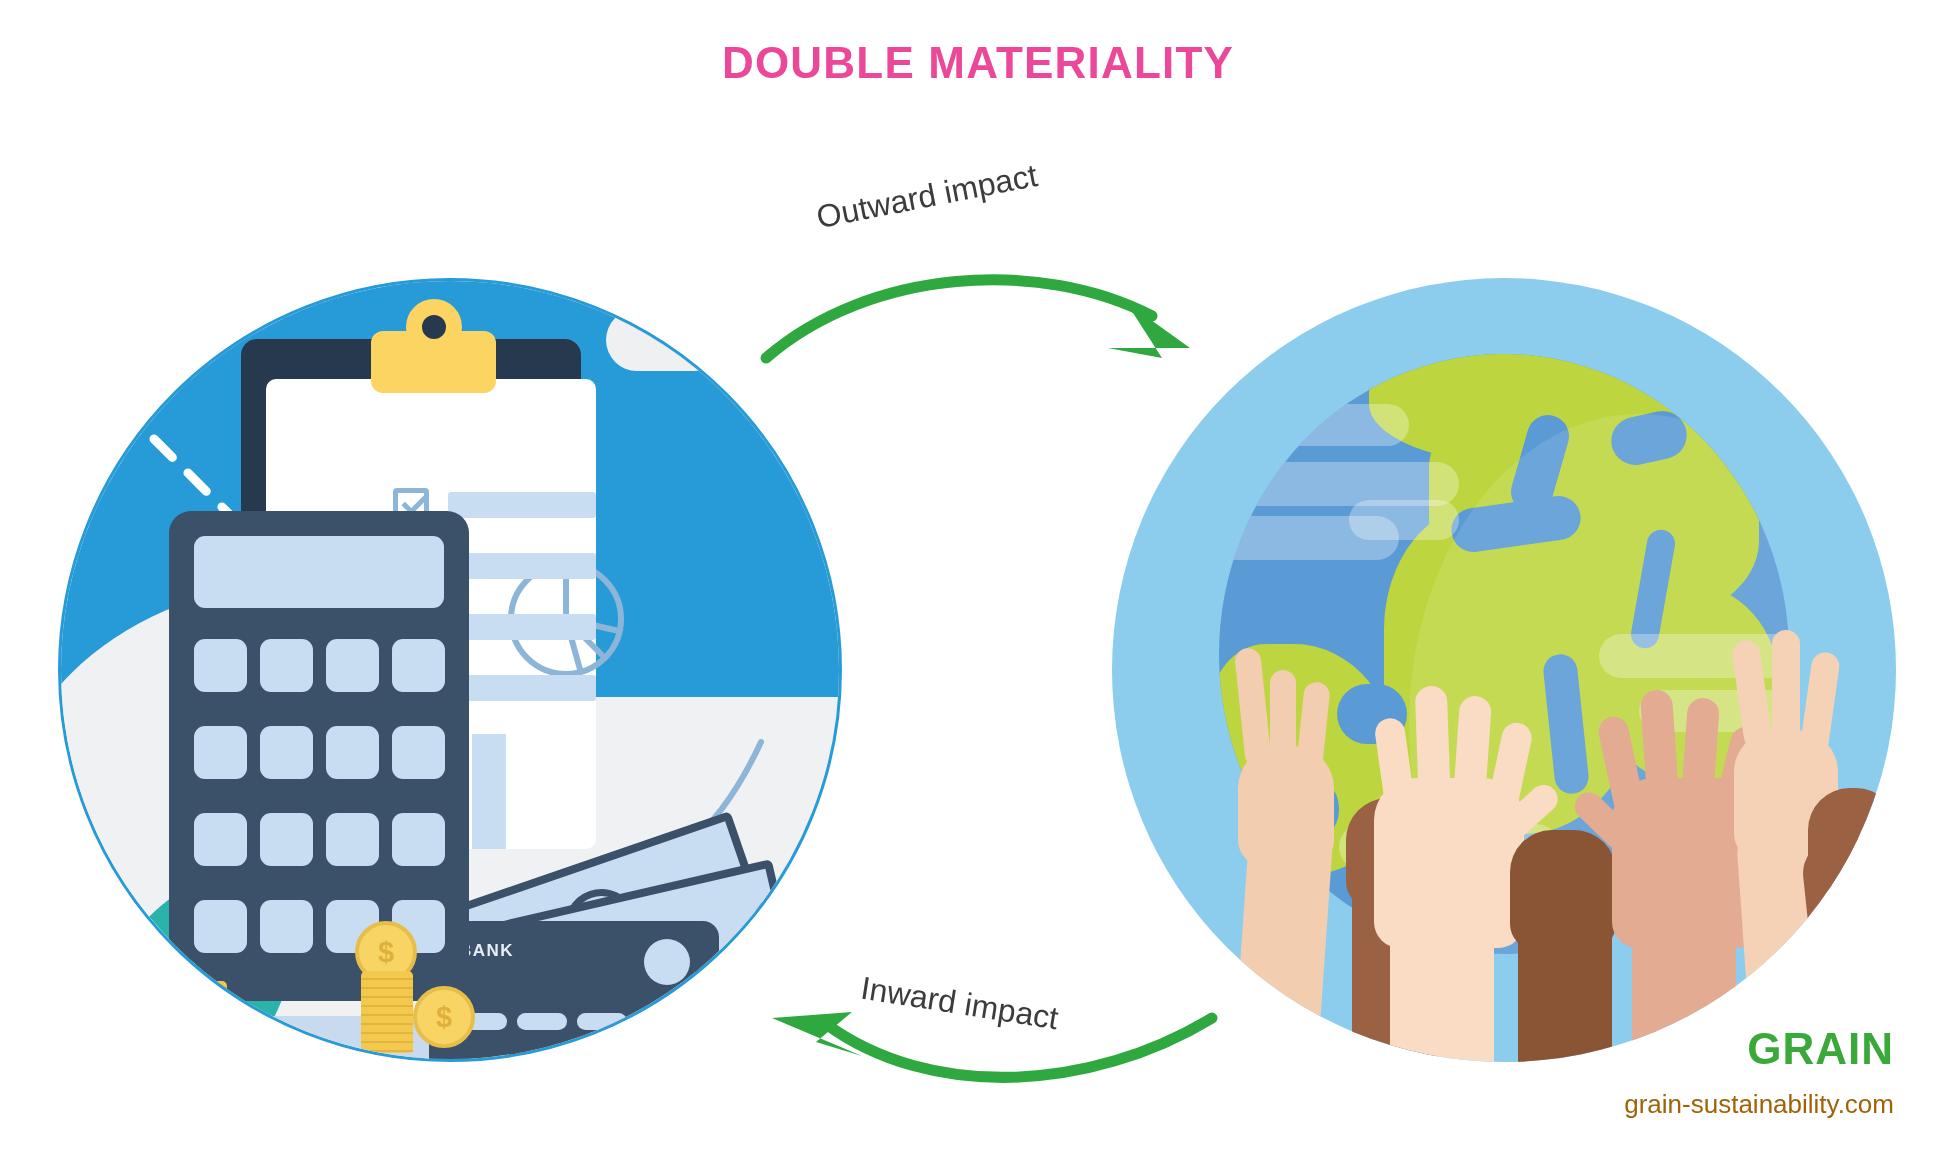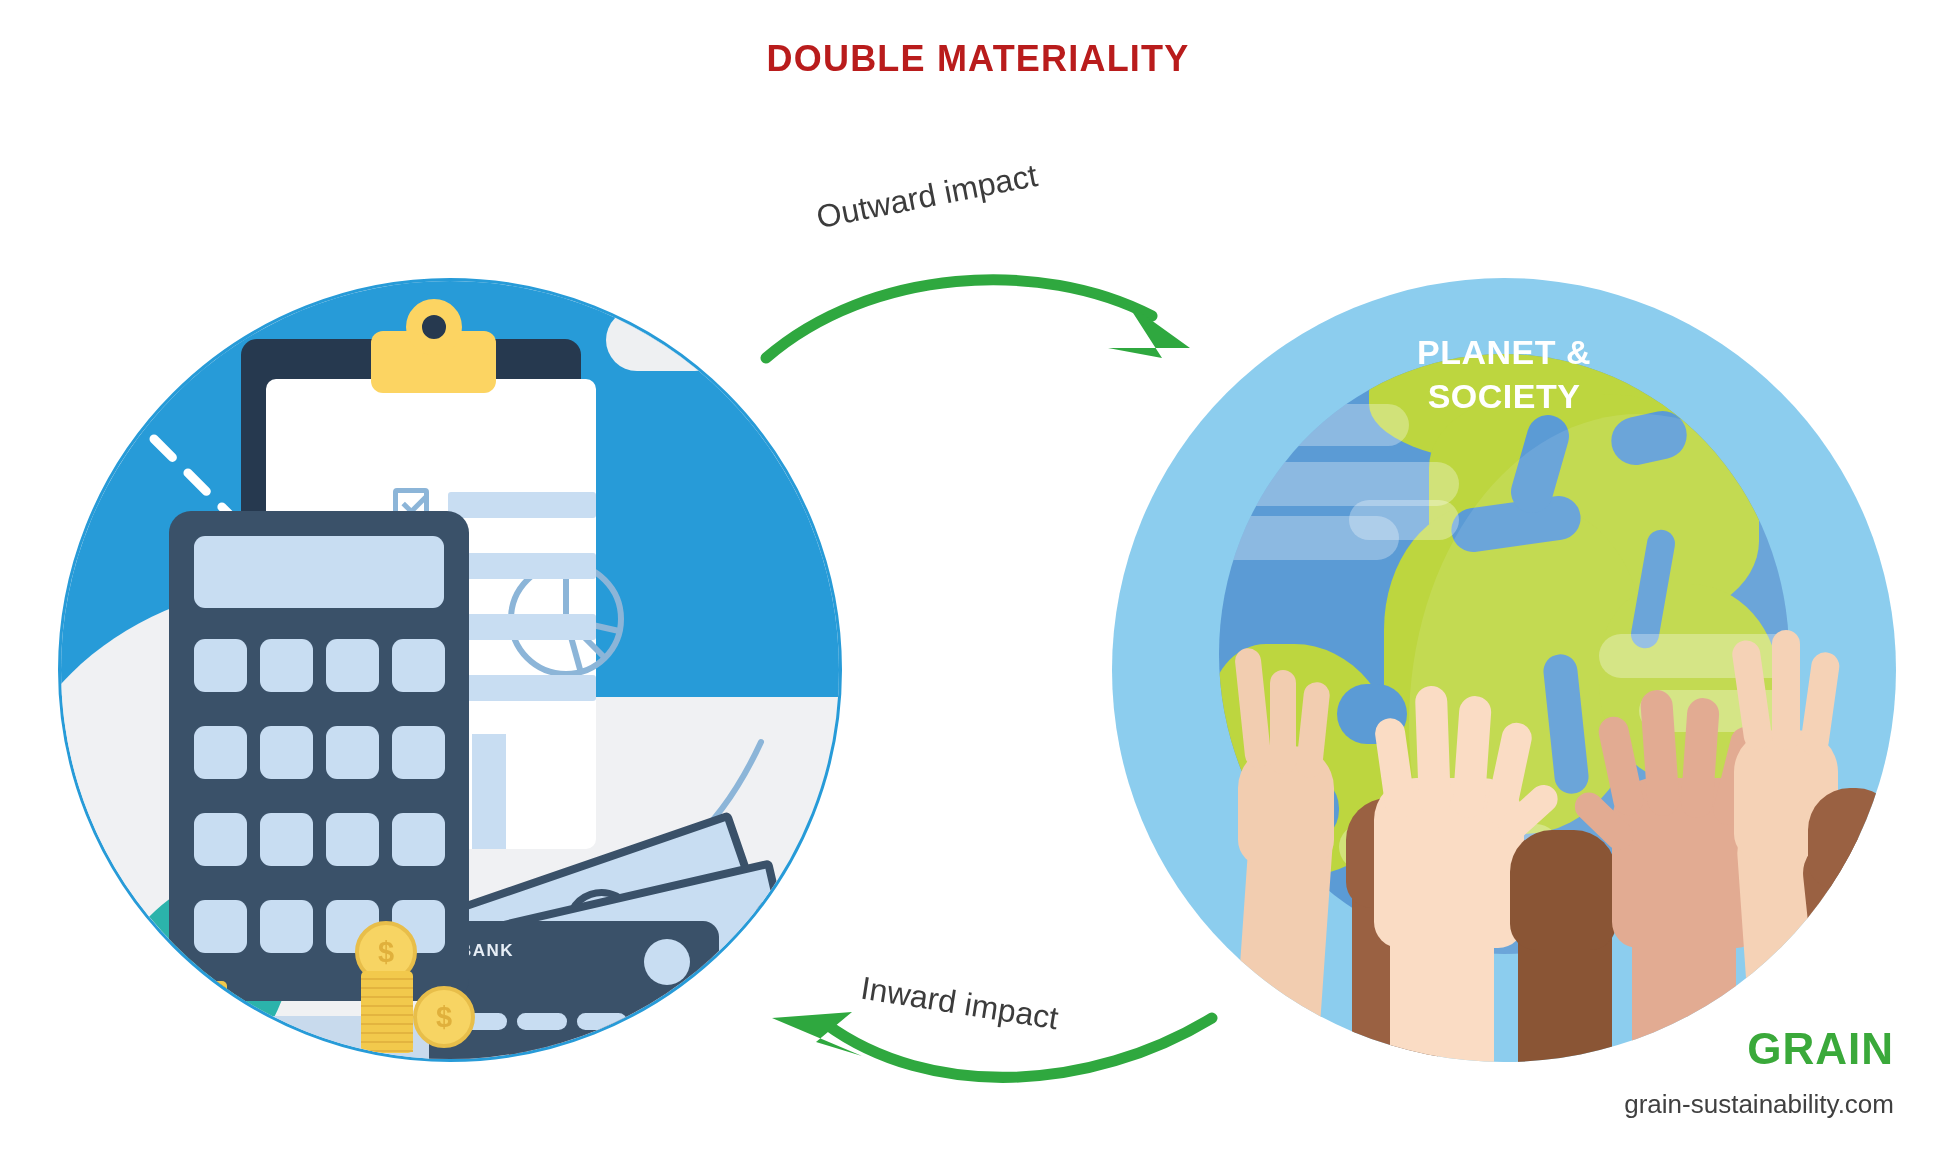--- a/index.html
+++ b/index.html
@@ -10,7 +10,7 @@
 
   .title{
     position:absolute;left:0;top:38px;width:1956px;text-align:center;
-    font-size:36px;font-weight:bold;letter-spacing:1.2px;color:#b91c1c;
+    font-size:44px;font-weight:bold;letter-spacing:1.2px;color:#ec4899;
   }
 
   .circle{

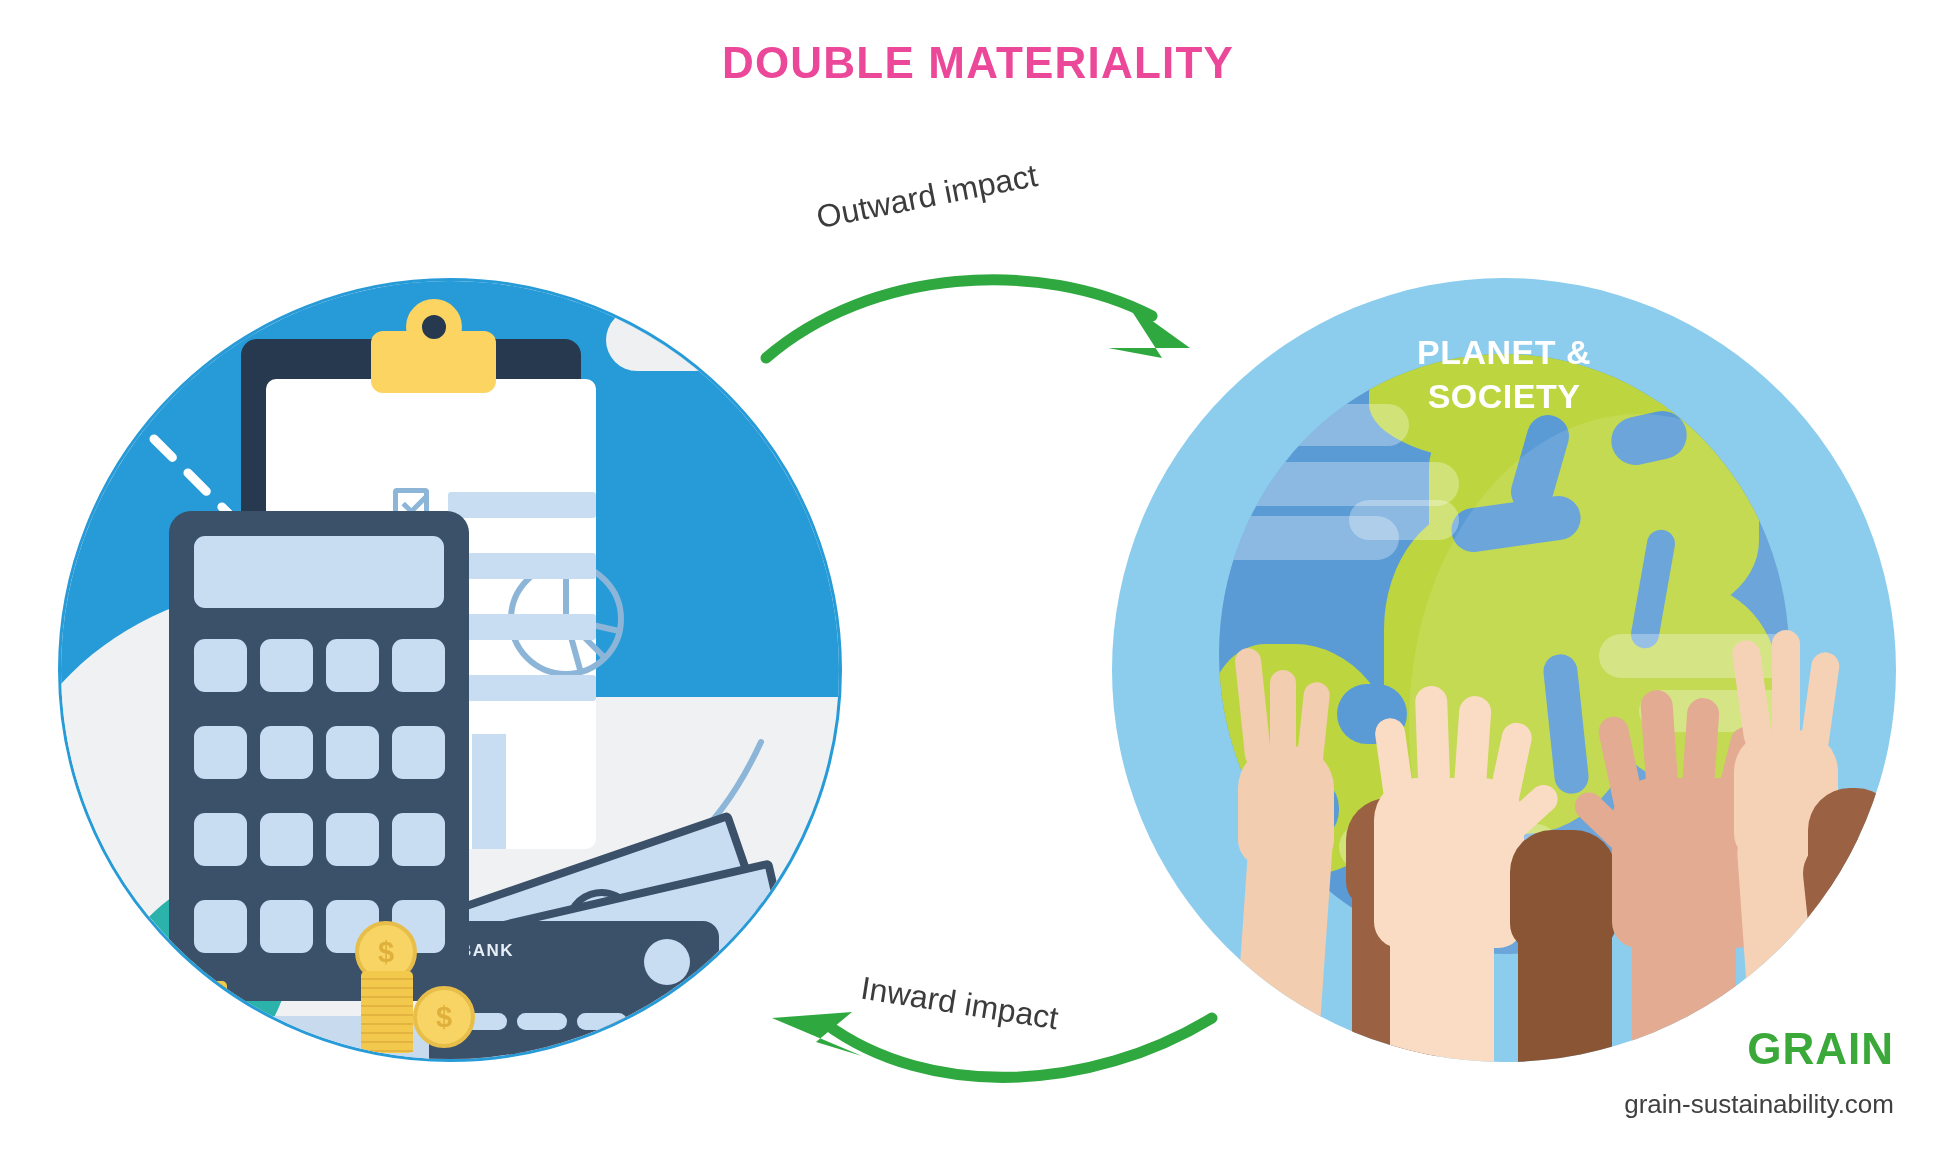--- a/index.html
+++ b/index.html
@@ -308,11 +308,6 @@
       <div class="palm" style="left:696px;top:510px;width:90px;height:100px;background:#9a6142;"></div>
     </div>
 
-    <div style="position:absolute;left:0;top:52px;width:784px;text-align:center;
-                color:#ffffff;font-size:34px;font-weight:bold;line-height:44px;letter-spacing:0.5px;">
-      <div>PLANET &amp;</div>
-      <div>SOCIETY</div>
-    </div>
   </div>
 
   <svg class="arrowsvg" style="left:760px;top:240px;width:450px;height:130px;" viewBox="0 0 450 130">

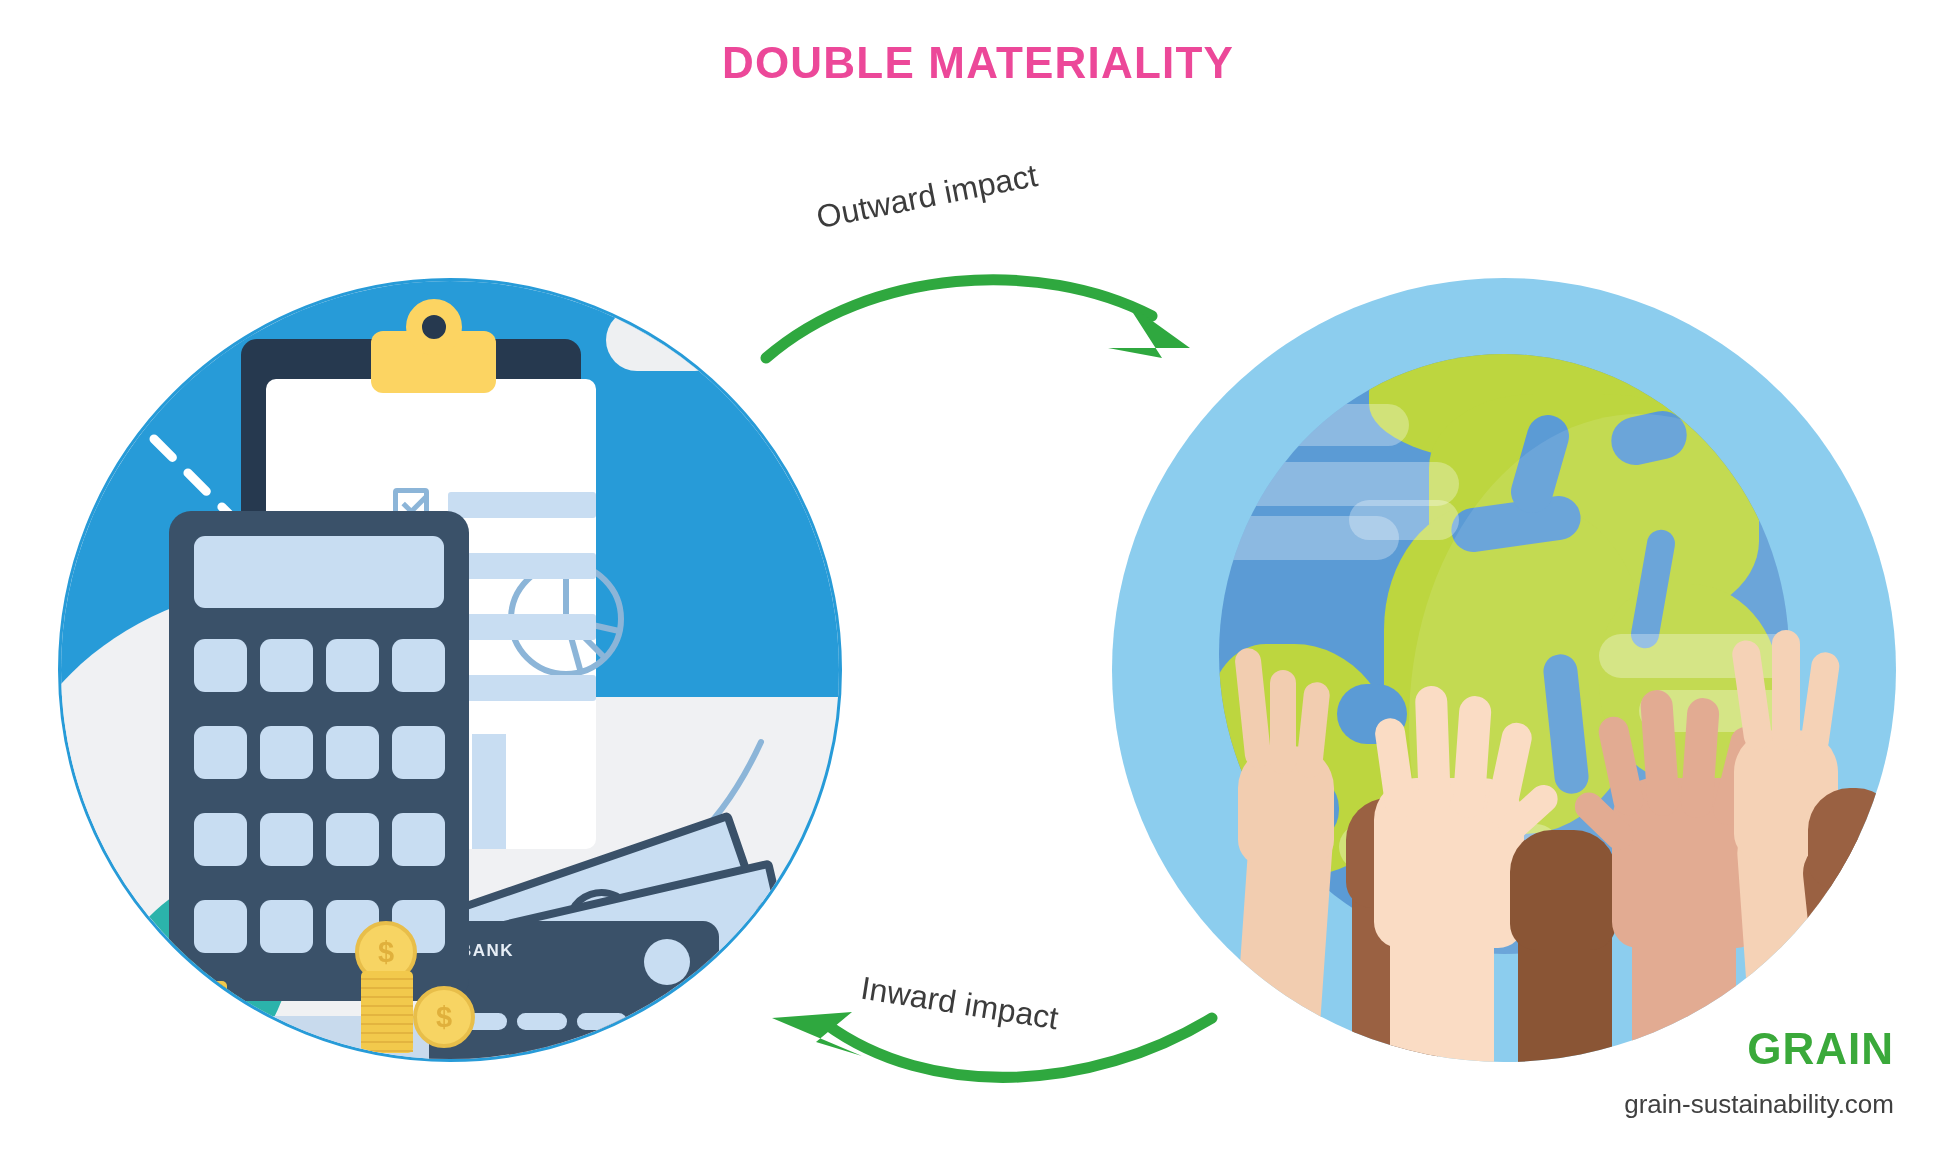--- a/index.html
+++ b/index.html
@@ -102,7 +102,7 @@
 
   .brand{position:absolute;right:62px;bottom:88px;font-size:44px;font-weight:bold;
          color:#3aa93a;letter-spacing:1px;}
-  .brand-url{position:absolute;right:62px;bottom:42px;font-size:26px;color:#404040;}
+  .brand-url{position:absolute;right:62px;bottom:42px;font-size:26px;color:#a16207;}
 </style>
 </head>
 <body>

